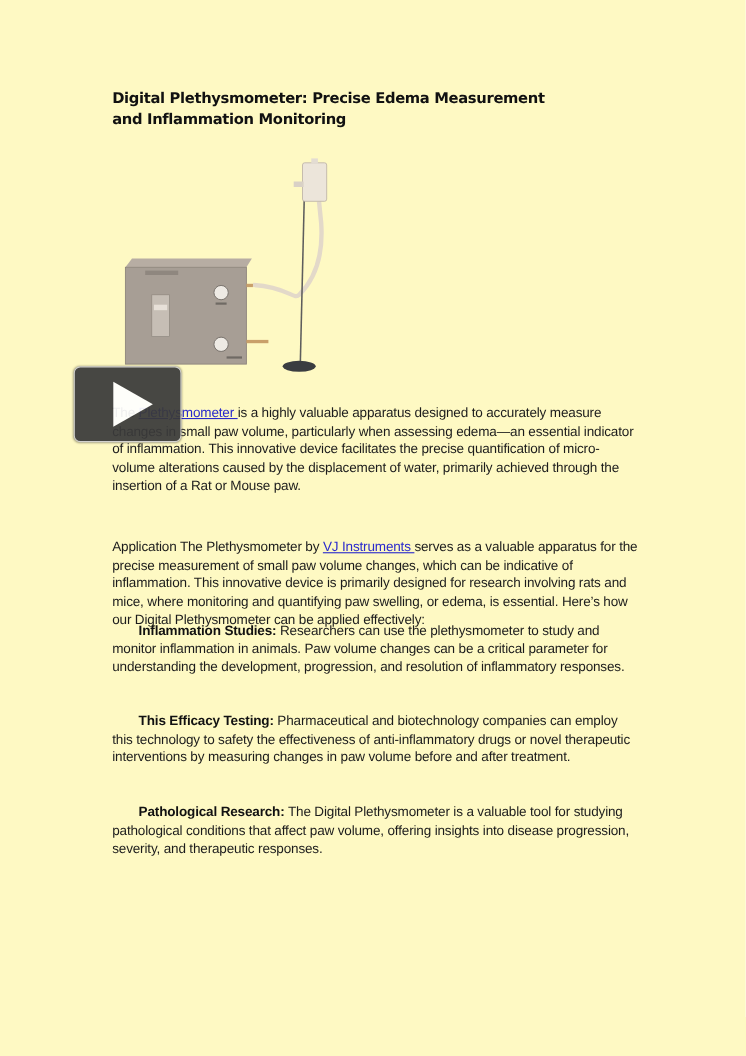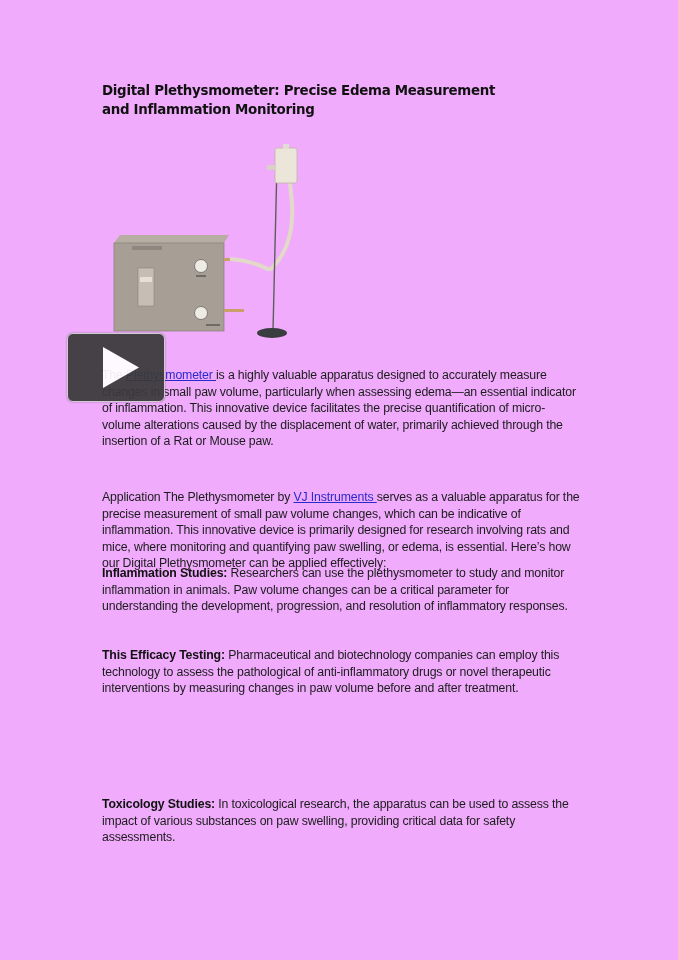--- a/index.html
+++ b/index.html
@@ -5,7 +5,7 @@
     html, body { margin: 0; padding: 0; background: #ffffff; }
     body { width: 678px; height: 960px; position: relative; overflow: hidden;
            font-family: "Liberation Sans", "DejaVu Sans", sans-serif; color: #1a1a1a; }
-    .page { position: absolute; left: 0; top: 0; width: 678px; height: 960px; background: #f0abfc; }
+    .page { position: absolute; left: 0; top: 0; width: 678px; height: 960px; background: #fef9c3; }
     .title { position: absolute; left: 102px; top: 81px; width: 420px;
              font-family: "DejaVu Sans", sans-serif; font-weight: bold; font-size: 13.4px;
              line-height: 19px; color: #111; letter-spacing: -0.3px; }

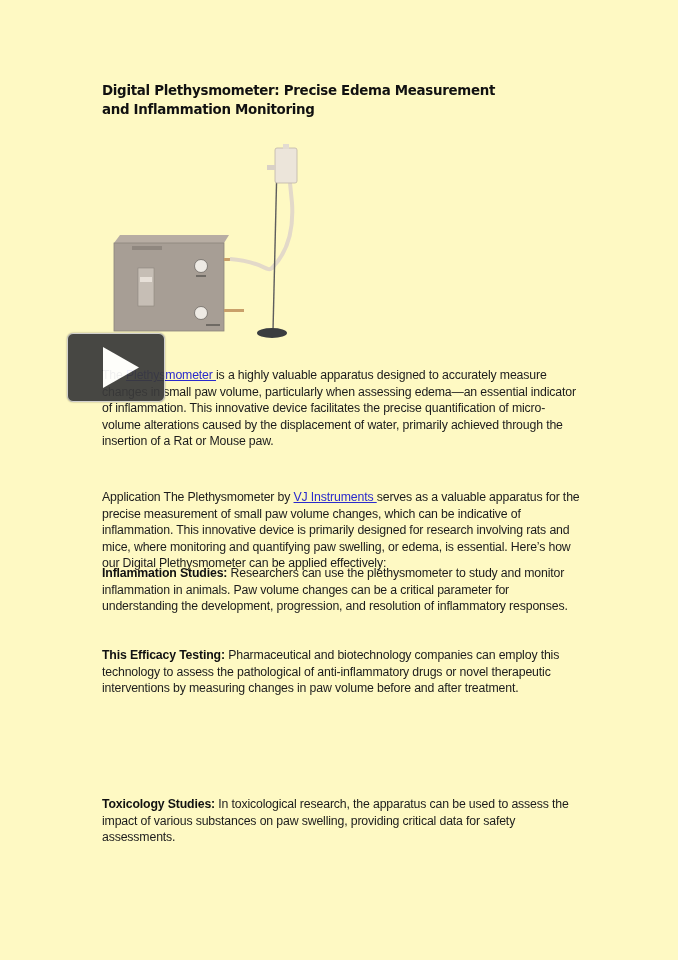--- a/index.html
+++ b/index.html
@@ -11,7 +11,7 @@
              line-height: 19px; color: #111; letter-spacing: -0.3px; }
     .para { position: absolute; left: 102px; width: 480px; font-size: 12.3px; line-height: 16.6px;
             color: #1c1c1c; letter-spacing: -0.15px; }
-    .para b { font-weight: bold; color: #111; }
+    .para b { font-weight: bold; color: #111; margin-left: 24px; }
     a.link { color: #2a2acc; text-decoration: underline; }
     .product-img { position: absolute; left: 112px; top: 143px; width: 205px; height: 200px; }
     .play { position: absolute; left: 67px; top: 333px; width: 96px; height: 67px;

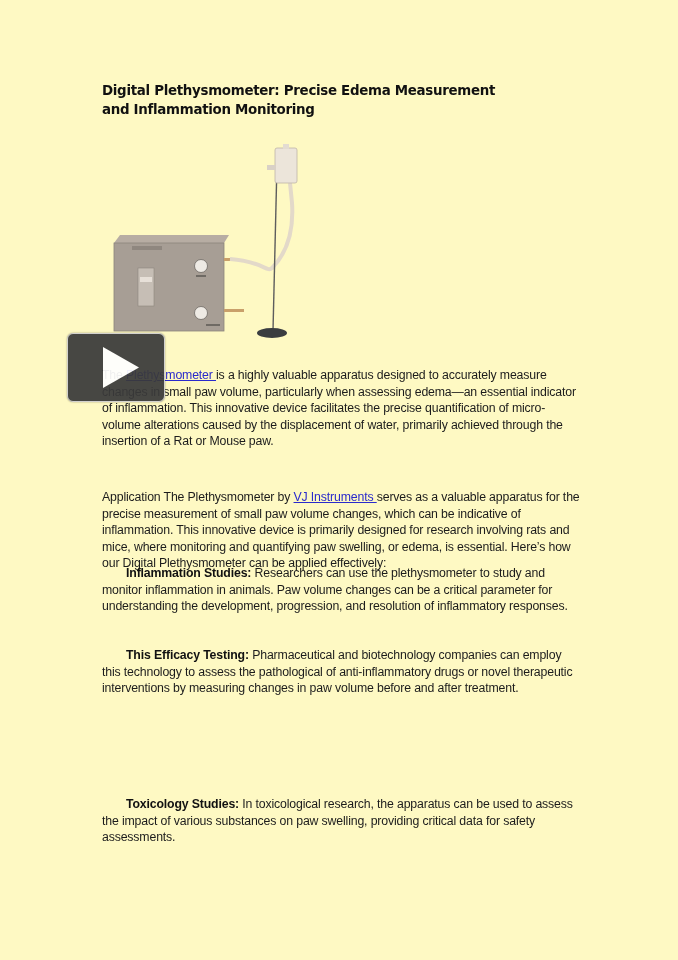--- a/index.html
+++ b/index.html
@@ -75,7 +75,7 @@
   </div>
 
   <div class="para" style="top:647px;">
-    <b>This Efficacy Testing:</b><span> Pharmaceutical and biotechnology companies can employ this technology to assess  the pathological of anti-inflammatory drugs or novel therapeutic interventions by measuring changes in paw volume before and after treatment.</span>
+    <b>This Efficacy Testing:</b><span> Pharmaceutical and biotechnology companies can employ this technology to safety  the effectiveness of anti-inflammatory drugs or novel therapeutic interventions by measuring changes in paw volume before and after treatment.</span>
   </div>
 
 

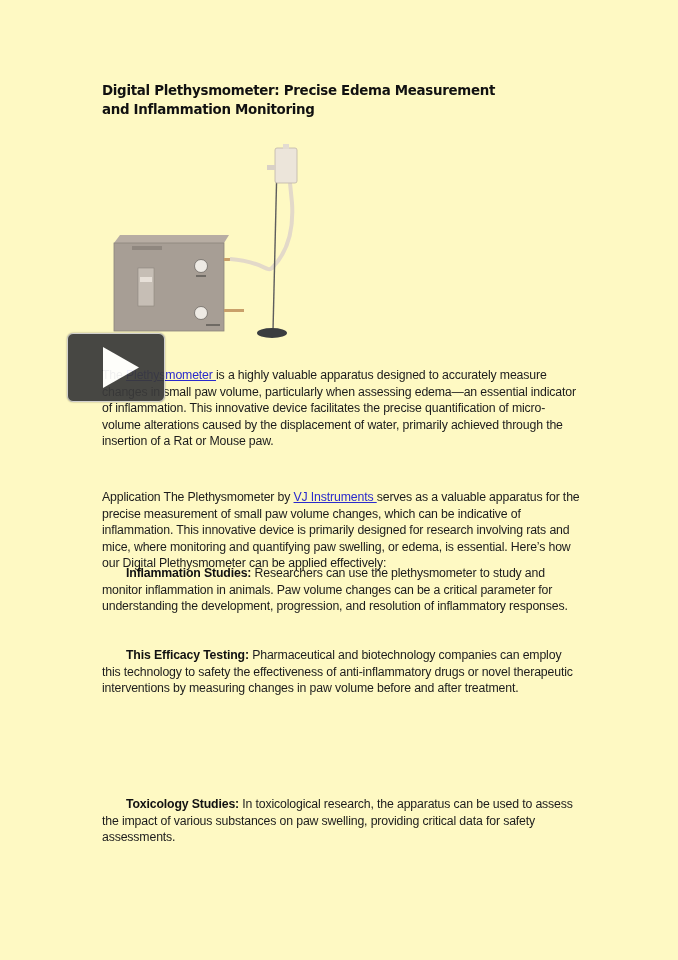--- a/index.html
+++ b/index.html
@@ -78,6 +78,9 @@
     <b>This Efficacy Testing:</b><span> Pharmaceutical and biotechnology companies can employ this technology to safety  the effectiveness of anti-inflammatory drugs or novel therapeutic interventions by measuring changes in paw volume before and after treatment.</span>
   </div>
 
+  <div class="para" style="top:730px;">
+    <b>Pathological Research:</b><span> The Digital Plethysmometer is a valuable tool for studying pathological conditions that affect paw volume, offering insights into disease progression, severity, and therapeutic responses.</span>
+  </div>
 
   <div class="para" style="top:796px;">
     <b>Toxicology Studies:</b><span> In toxicological research, the apparatus can be used  to assess the impact of  various substances on paw swelling, providing critical data for safety assessments.</span>

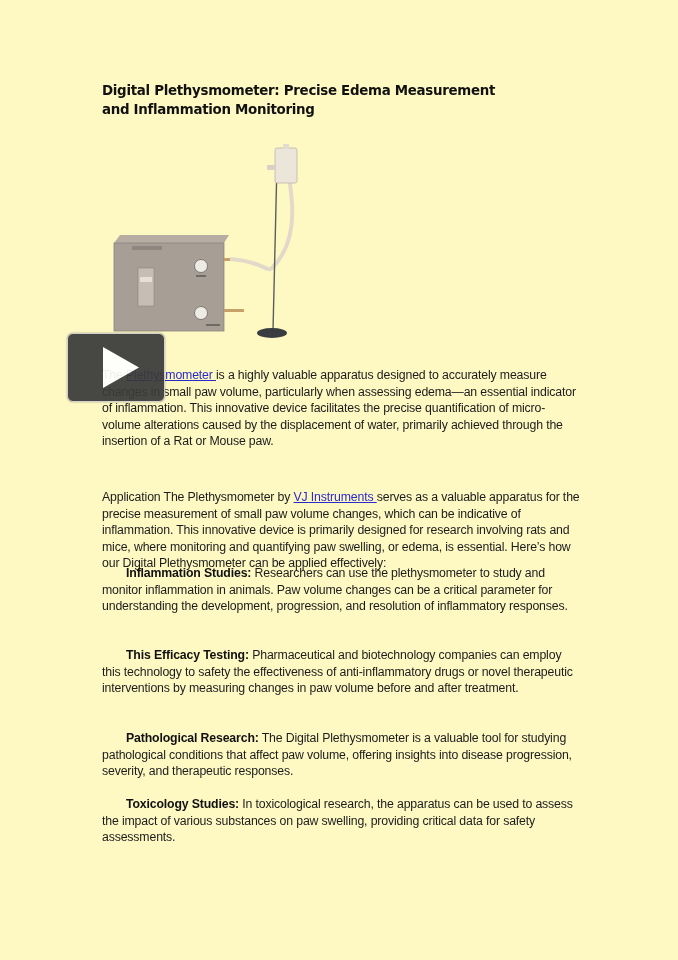--- a/index.html
+++ b/index.html
@@ -82,9 +82,6 @@
     <b>Pathological Research:</b><span> The Digital Plethysmometer is a valuable tool for studying pathological conditions that affect paw volume, offering insights into disease progression, severity, and therapeutic responses.</span>
   </div>
 
-  <div class="para" style="top:796px;">
-    <b>Toxicology Studies:</b><span> In toxicological research, the apparatus can be used  to assess the impact of  various substances on paw swelling, providing critical data for safety assessments.</span>
-  </div>
 
 </div>
 

